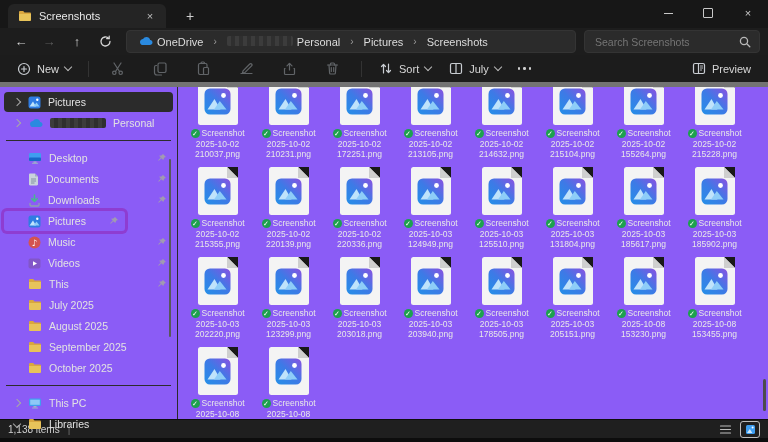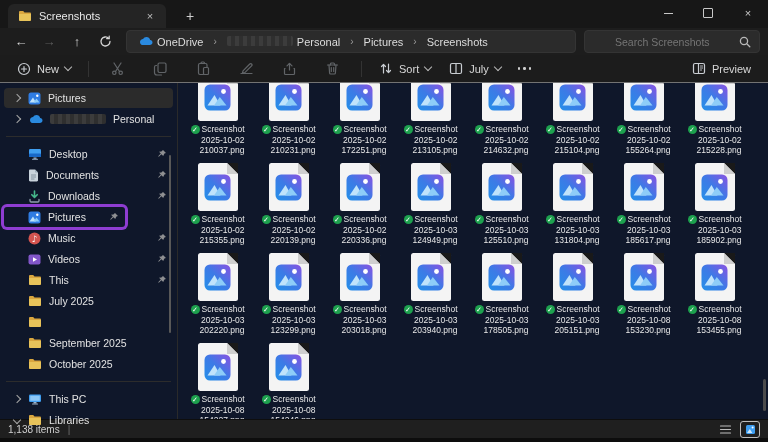--- a/index.html
+++ b/index.html
@@ -5,7 +5,7 @@
   html,body{margin:0;padding:0;background:#000;}
   body{width:768px;height:442px;overflow:hidden;font-family:"Liberation Sans","DejaVu Sans",sans-serif;
        -webkit-font-smoothing:antialiased;color:#e6e6e6;position:relative;}
-  .window{width:768px;height:442px;background:#0f172a;display:flex;flex-direction:column;position:relative;}
+  .window{width:768px;height:442px;background:#8b5cf6;display:flex;flex-direction:column;position:relative;}
 
   
   .tabstrip{height:28px;background:#171717;display:flex;align-items:flex-end;position:relative;flex:0 0 auto;}

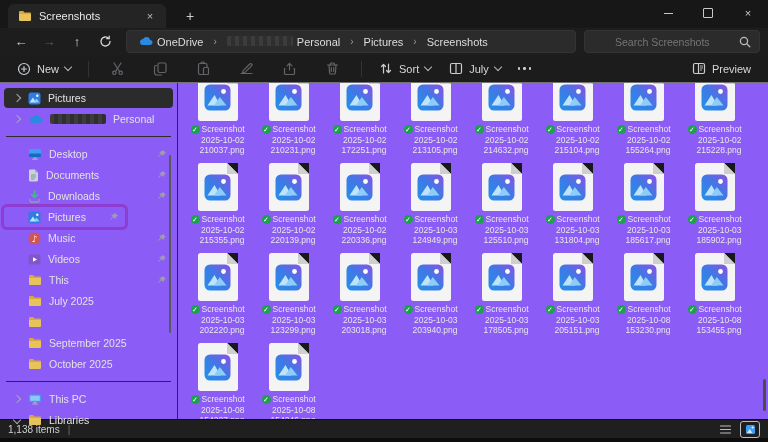--- a/index.html
+++ b/index.html
@@ -32,7 +32,7 @@
   .searchbox{width:158px;height:21px;background:#2b2b2b;border:1px solid #343434;border-radius:4px;
              display:flex;align-items:center;padding:0 8px;gap:6px;}
   .searchbox input{flex:1;background:transparent;border:none;outline:none;color:#b9b9b9;font-size:10.5px;
-                   font-family:inherit;min-width:0;margin-left:20px;}
+                   font-family:inherit;min-width:0;}
 
   
   .toolbar{height:27px;background:#1c1c1c;border-bottom:1px solid #737373;display:flex;align-items:center;

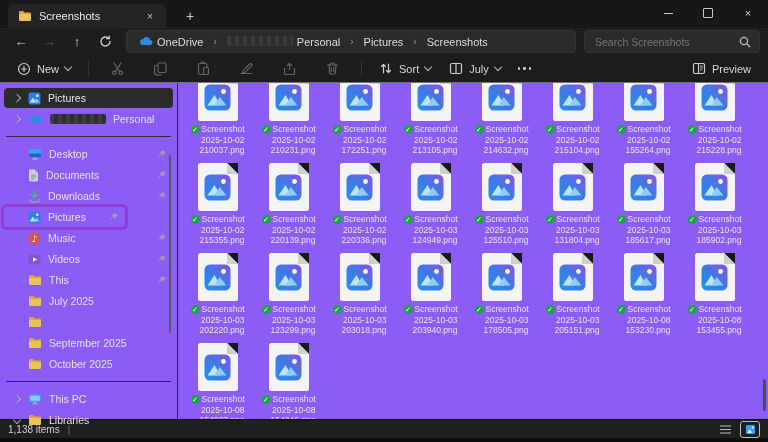--- a/index.html
+++ b/index.html
@@ -35,7 +35,7 @@
                    font-family:inherit;min-width:0;}
 
   
-  .toolbar{height:27px;background:#1c1c1c;border-bottom:1px solid #737373;display:flex;align-items:center;
+  .toolbar{height:27px;background:#1c1c1c;border-bottom:5px solid #737373;display:flex;align-items:center;
            padding:0 10px;gap:4px;flex:0 0 auto;}
   .tool{display:flex;align-items:center;gap:6px;font-size:11px;color:#d8d8d8;padding:3px 7px;border-radius:4px;}
   .tool.dim svg{opacity:.55;}

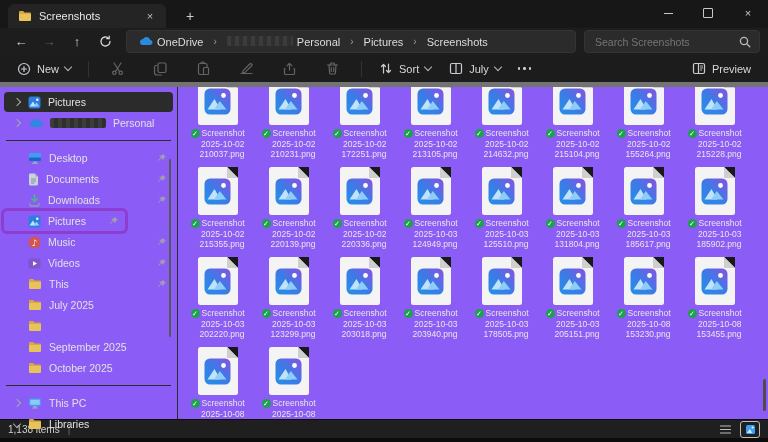--- a/index.html
+++ b/index.html
@@ -70,7 +70,7 @@
                    border-top:11px solid #191919;border-left:11px solid transparent;}
   .file-icon .fold:before{content:"";position:absolute;left:-11px;top:-11px;width:0;height:0;
                    border-bottom:11px solid #cfcfcf;border-right:11px solid transparent;}
-  .file-label{margin-top:3px;font-size:8.5px;line-height:10.5px;color:#e8e8e8;text-align:right;}
+  .file-label{margin-top:3px;font-size:8.5px;line-height:10.5px;color:#e8e8e8;text-align:center;}
   .file-line1{display:flex;align-items:center;justify-content:center;gap:2px;}
   .badge{width:9px;height:9px;border-radius:50%;background:#1da14e;color:#fff;font-size:7px;line-height:9px;
          display:inline-flex;align-items:center;justify-content:center;flex:0 0 auto;}

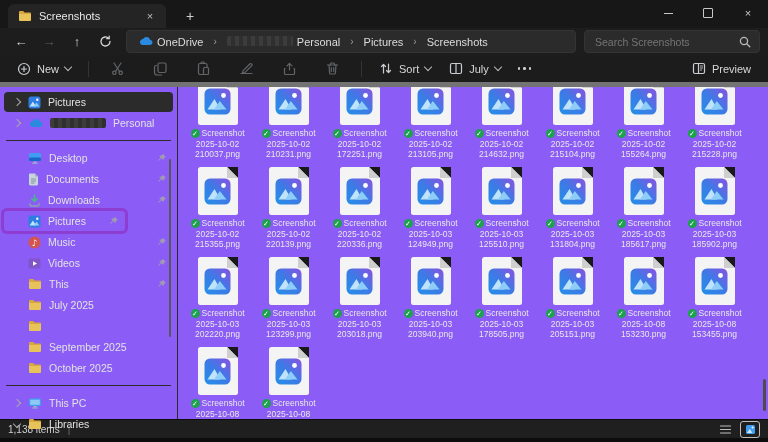--- a/index.html
+++ b/index.html
@@ -420,6 +420,7 @@
               <path d="M1 4h12v5.8c0 .7-.5 1.2-1.2 1.2H2.2C1.5 11 1 10.5 1 9.8z" fill="#e8c35a"></path>
             </svg>
           </span>
+          <span class="lbl">August 2025</span>
         </div>
         <div class="side-item">
           <span class="tree-chev none"></span>

